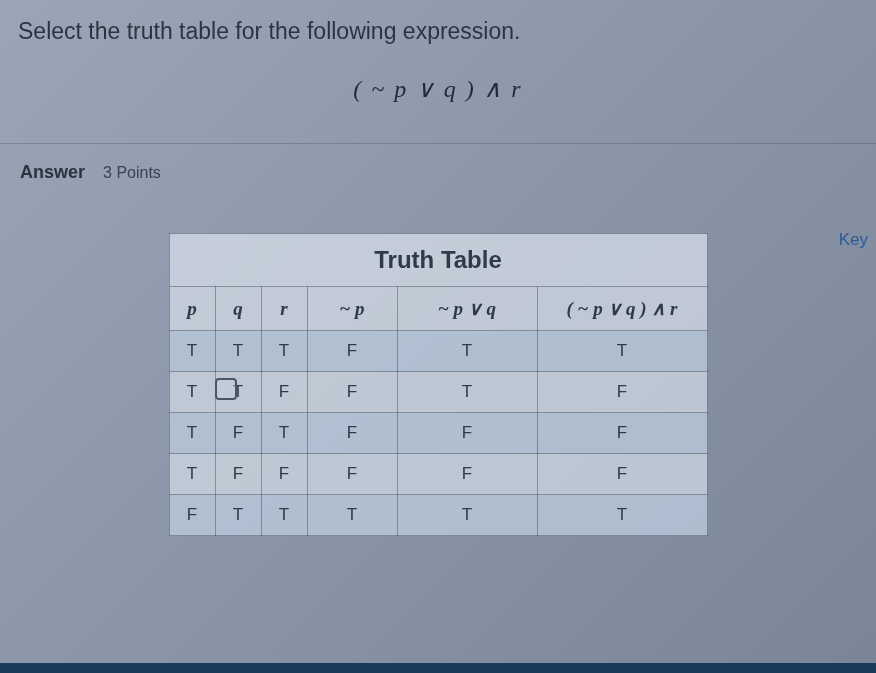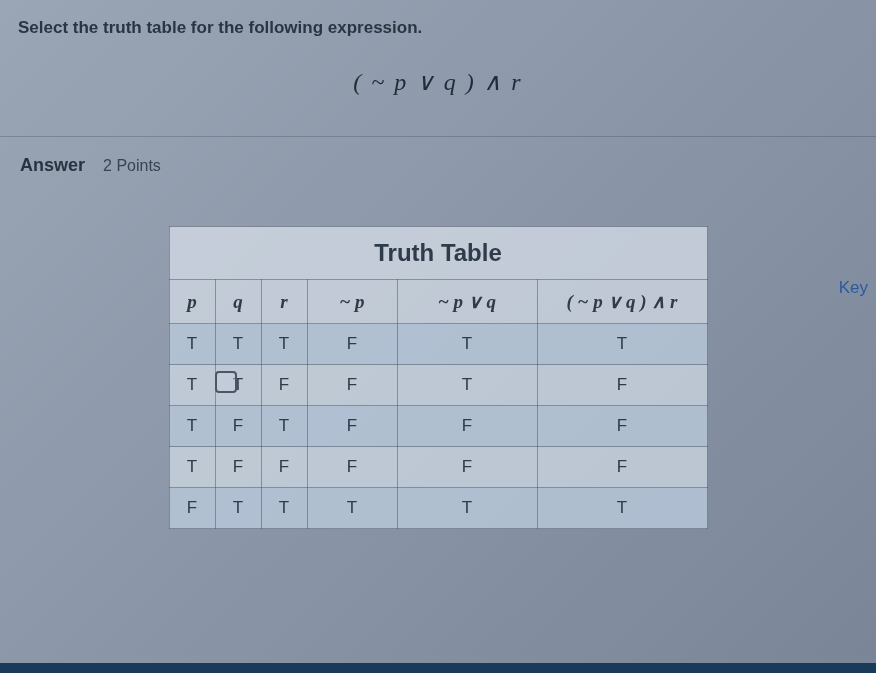--- a/index.html
+++ b/index.html
@@ -18,8 +18,8 @@
     }
     .question-text {
       padding: 18px 20px 10px 18px;
-      font-size: 17px;
-      font-weight: 700;
+      font-size: 23px;
+      font-weight: 400;
       color: #2b3442;
     }
     .expression-wrap {

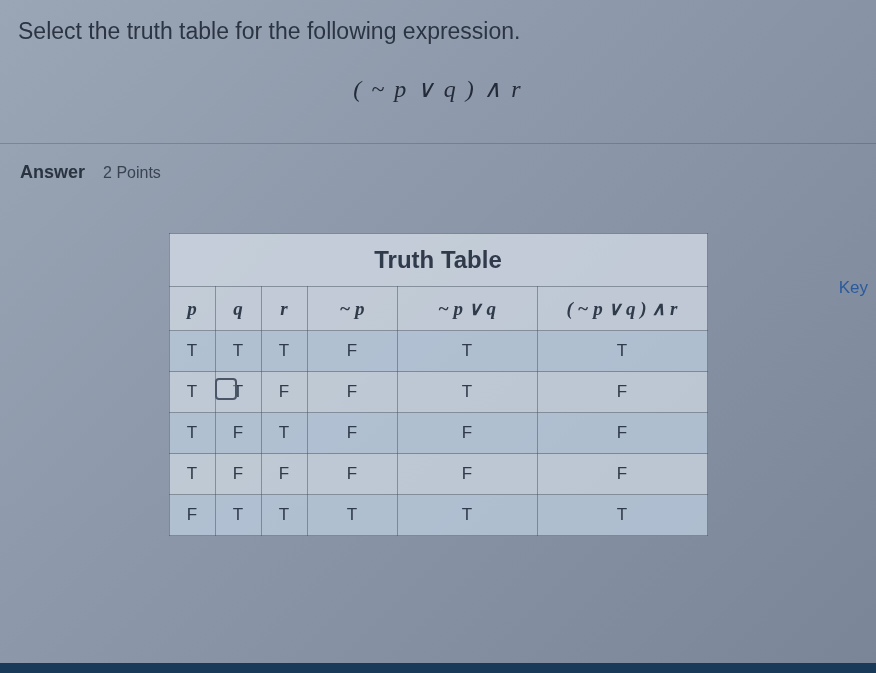--- a/index.html
+++ b/index.html
@@ -137,7 +137,7 @@
 
 <div class="answer-row">
   <span class="answer-label">Answer</span>
-  <span class="points">2 Points</span>
+  <span class="points">3 Points</span>
 </div>
 
 <span class="key-label">Key</span>

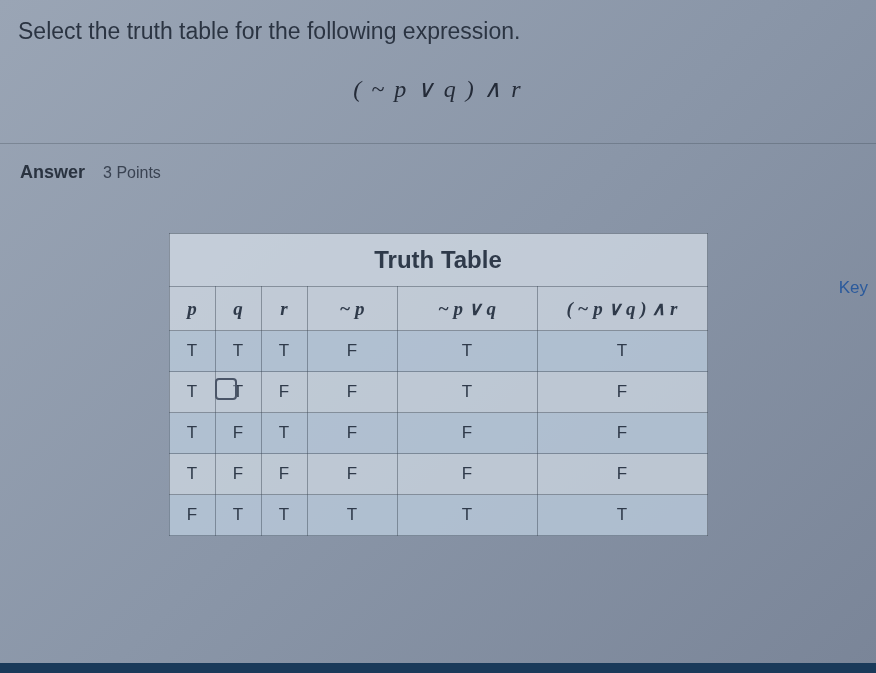--- a/index.html
+++ b/index.html
@@ -60,7 +60,6 @@
       color: #2b5a9c;
       font-size: 17px;
       font-weight: 500;
-      margin-top: 48px;
     }
     .table-region {
       display: flex;

